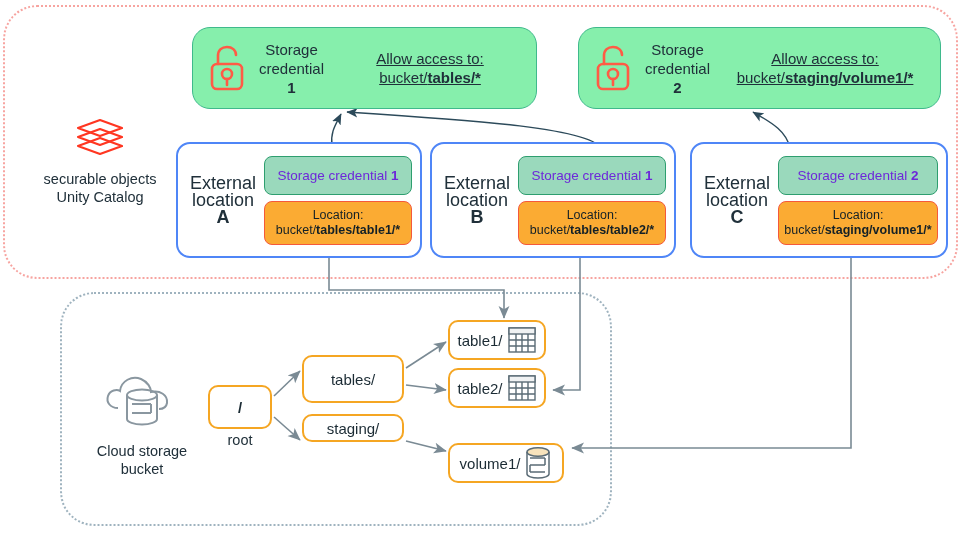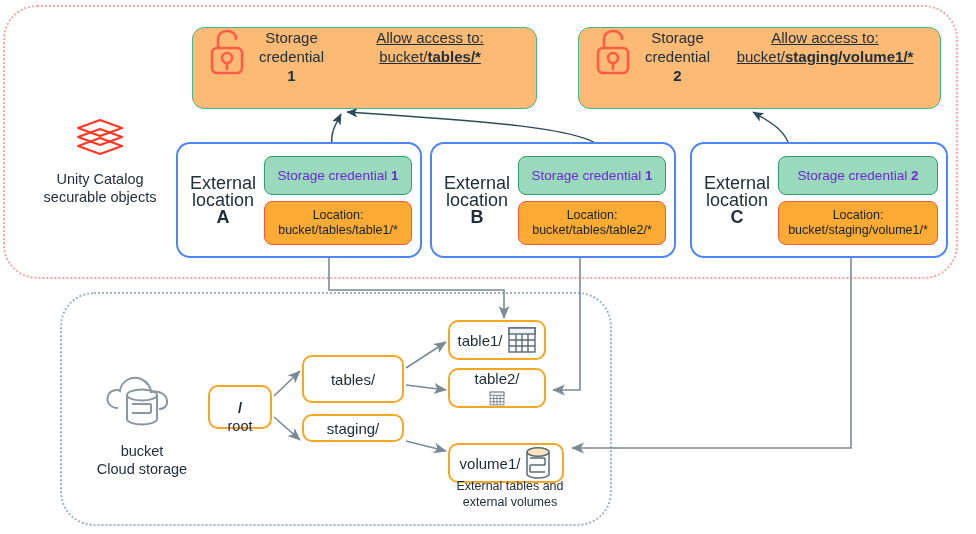--- a/index.html
+++ b/index.html
@@ -19,8 +19,8 @@
 
   
   .cred-card{
-    border:1.5px solid #3fb98c;border-radius:12px;background:#fdba74;
-    display:flex;
+    border:1.5px solid #3fb98c;border-radius:18px;background:#86efac;
+    display:flex;align-items:center;
   }
   .cred-lock{flex:0 0 auto;margin-left:14px;}
   .cred-title{

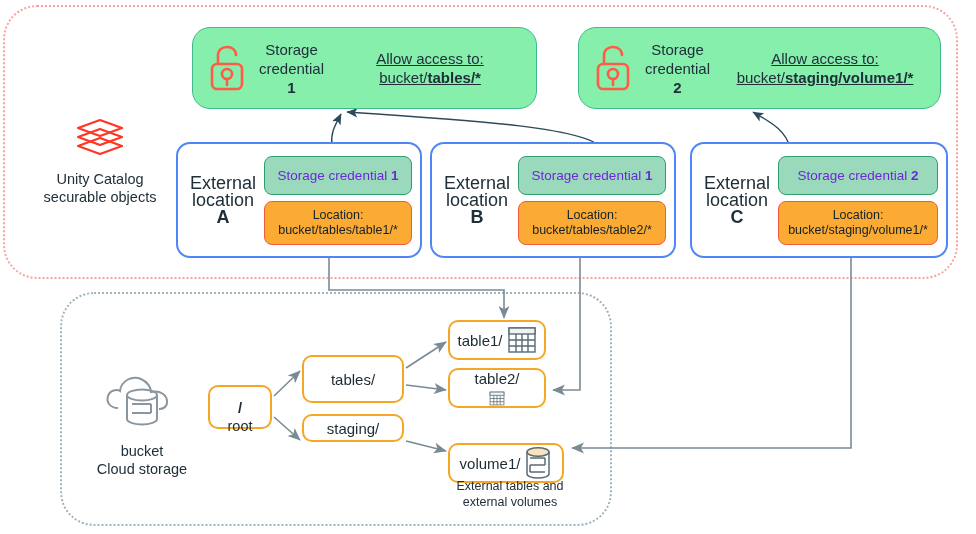--- a/index.html
+++ b/index.html
@@ -118,8 +118,8 @@
       </g>
     </svg>
     <div class="legend-text">
+      <div>securable objects</div>
       <div>Unity Catalog</div>
-      <div>securable objects</div>
     </div>
   </div>
 

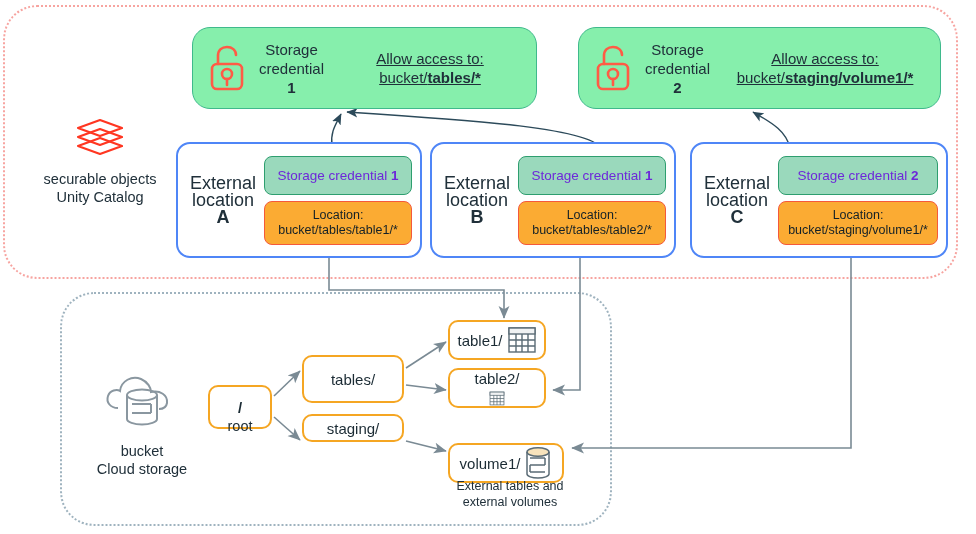--- a/index.html
+++ b/index.html
@@ -55,7 +55,7 @@
     background:#fbab33;border:1.5px solid #f4593b;border-radius:8px;
     text-align:center;font-size:12.5px;line-height:15px;color:#132027;padding:6px 0;
   }
-  .chip-orange b{font-weight:normal;}
+  .chip-orange b{font-weight:bold;}
 
   
   .legend{text-align:center;}

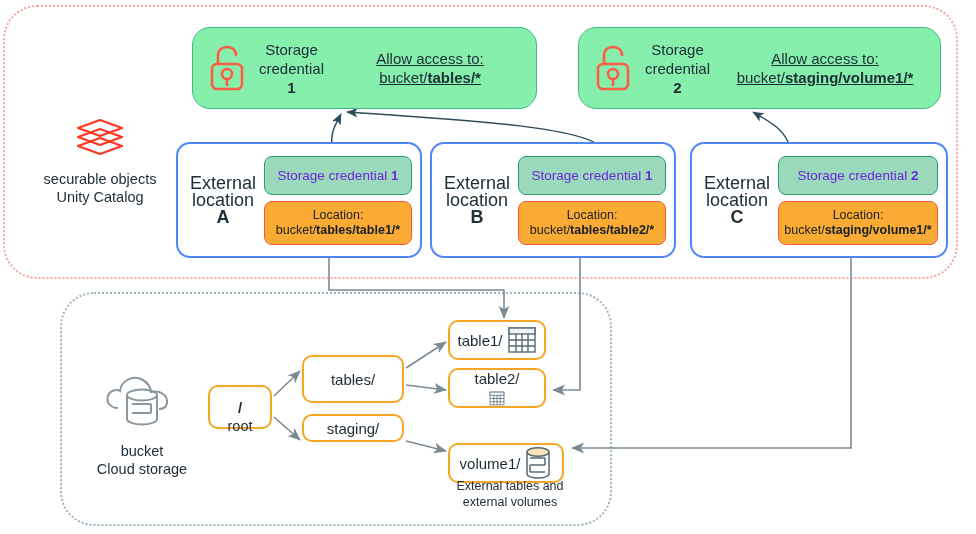--- a/index.html
+++ b/index.html
@@ -253,7 +253,7 @@
     </svg>
   </div>
 
-  <div class="abs node" style="left:448px;top:368px;width:98px;height:40px;flex-direction:column;">
+  <div class="abs node" style="left:448px;top:368px;width:98px;height:40px;">
     <span>table2/</span>
     <svg width="30" height="28" viewBox="0 0 30 28">
       <g fill="none" stroke="#5a6b75" stroke-width="1.4">

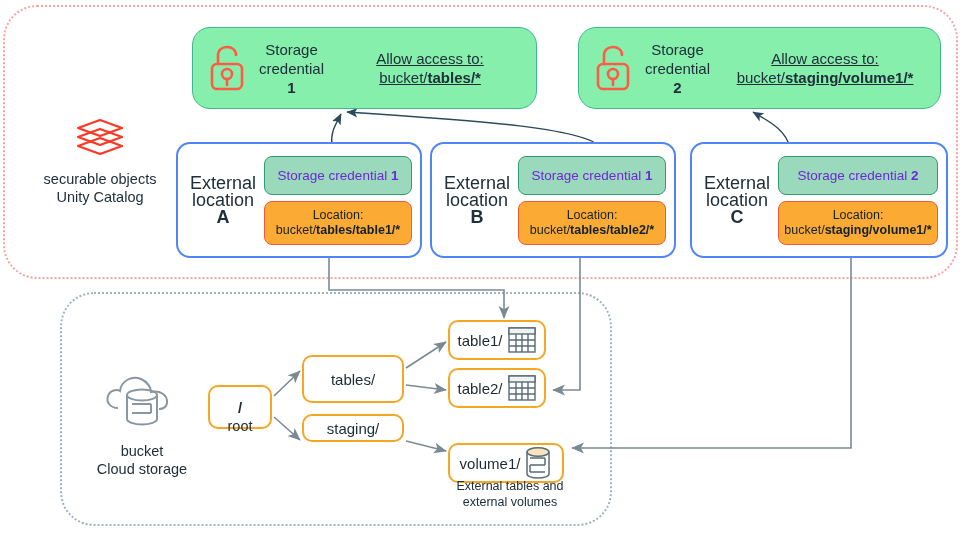--- a/index.html
+++ b/index.html
@@ -232,7 +232,7 @@
   <div class="abs node" style="left:208px;top:385px;width:64px;height:44px;font-weight:bold;">
     <span>/</span>
   </div>
-  <div class="abs node-caption" style="left:200px;top:418px;width:80px;">root</div>
+  <div class="abs node-caption" style="left:200px;top:432px;width:80px;">root</div>
 
   <div class="abs node" style="left:302px;top:355px;width:102px;height:48px;">
     <span>tables/</span>

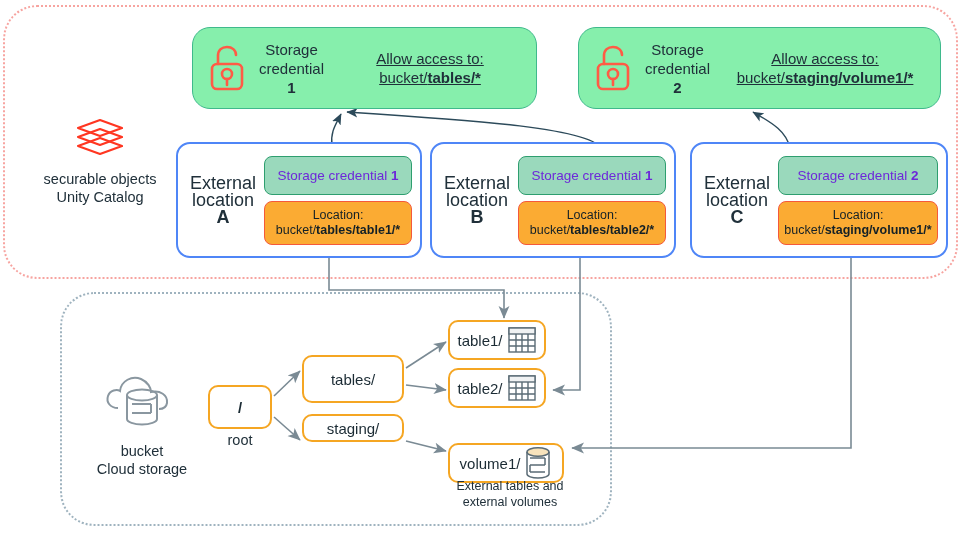--- a/index.html
+++ b/index.html
@@ -133,8 +133,8 @@
       </g>
     </svg>
     <div class="legend-text">
+      <div>Cloud storage</div>
       <div>bucket</div>
-      <div>Cloud storage</div>
     </div>
   </div>
 

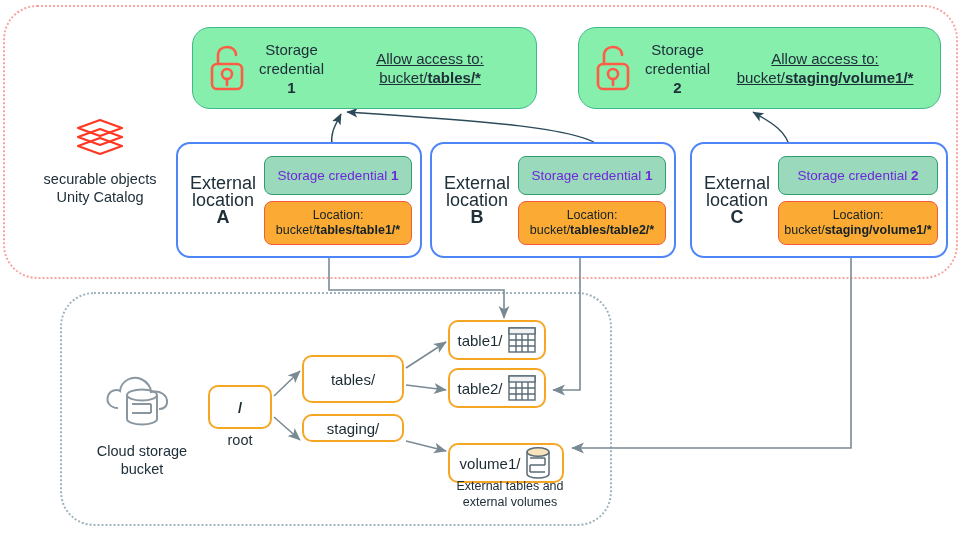--- a/index.html
+++ b/index.html
@@ -275,10 +275,6 @@
     </svg>
   </div>
 
-  <div class="abs tree-caption" style="left:430px;top:478px;width:160px;">
-    <div>External tables and</div>
-    <div>external volumes</div>
-  </div>
 
 </div>
 

